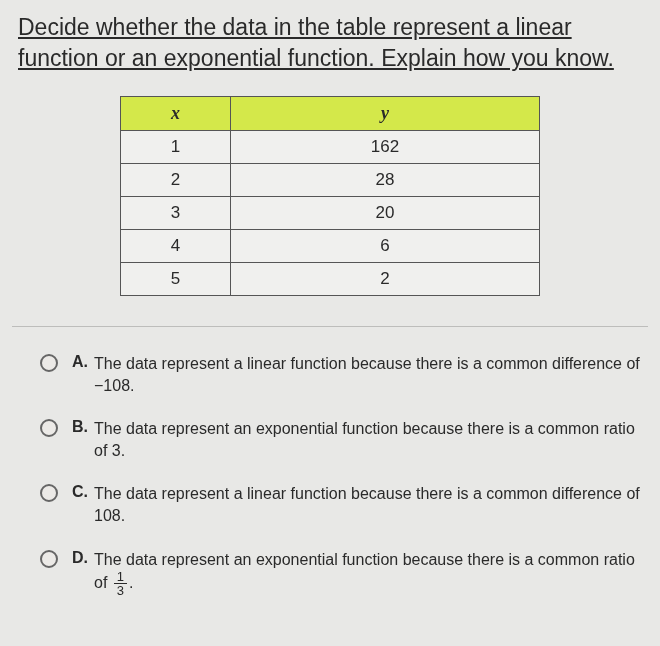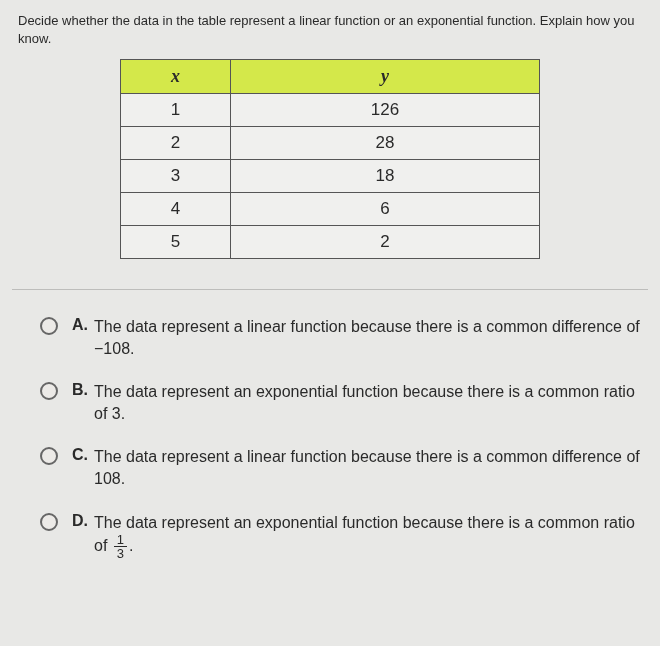--- a/index.html
+++ b/index.html
@@ -16,9 +16,10 @@
       color: #2a2a2a;
     }
     .prompt {
-      font-size: 13px;
+      font-size: 23px;
       line-height: 1.35;
-      margin-bottom: 12px;
+      margin-bottom: 22px;
+      text-decoration: underline;
     }
     .table-wrap {
       display: flex;

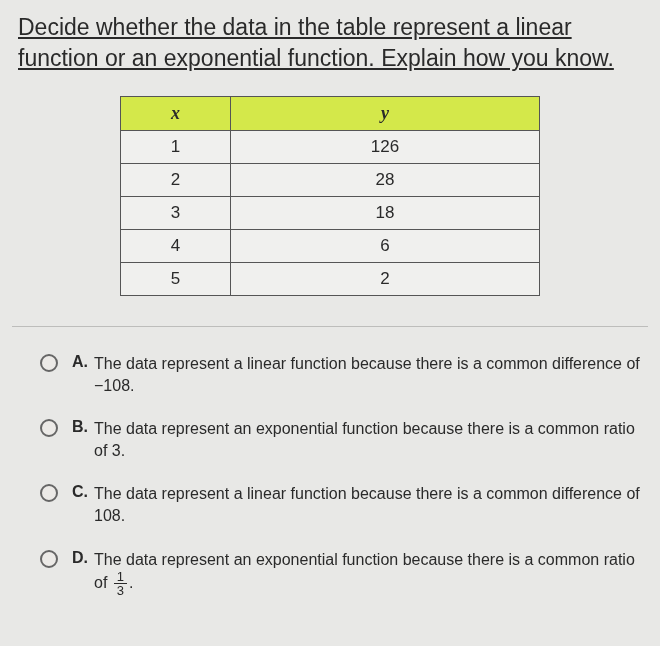--- a/index.html
+++ b/index.html
@@ -109,7 +109,7 @@
     <tbody>
       <tr>
         <td>1</td>
-        <td>126</td>
+        <td>162</td>
       </tr>
       <tr>
         <td>2</td>

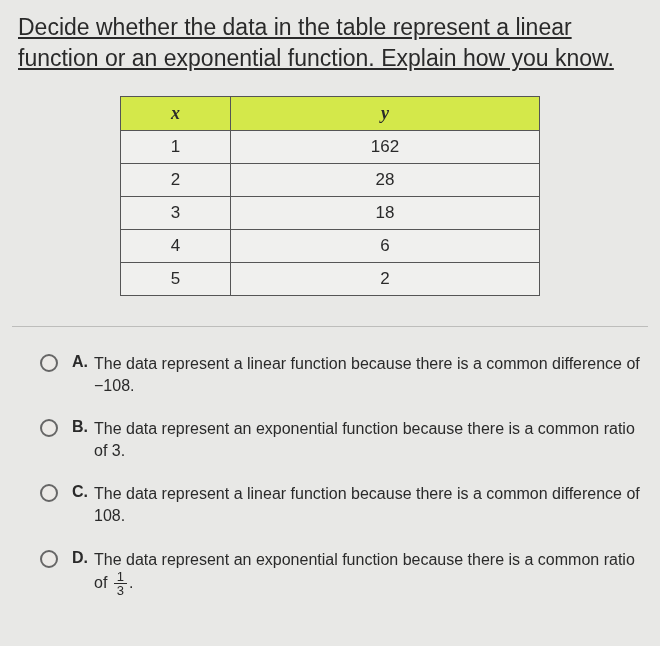--- a/index.html
+++ b/index.html
@@ -117,7 +117,7 @@
       </tr>
       <tr>
         <td>3</td>
-        <td>18</td>
+        <td>20</td>
       </tr>
       <tr>
         <td>4</td>

